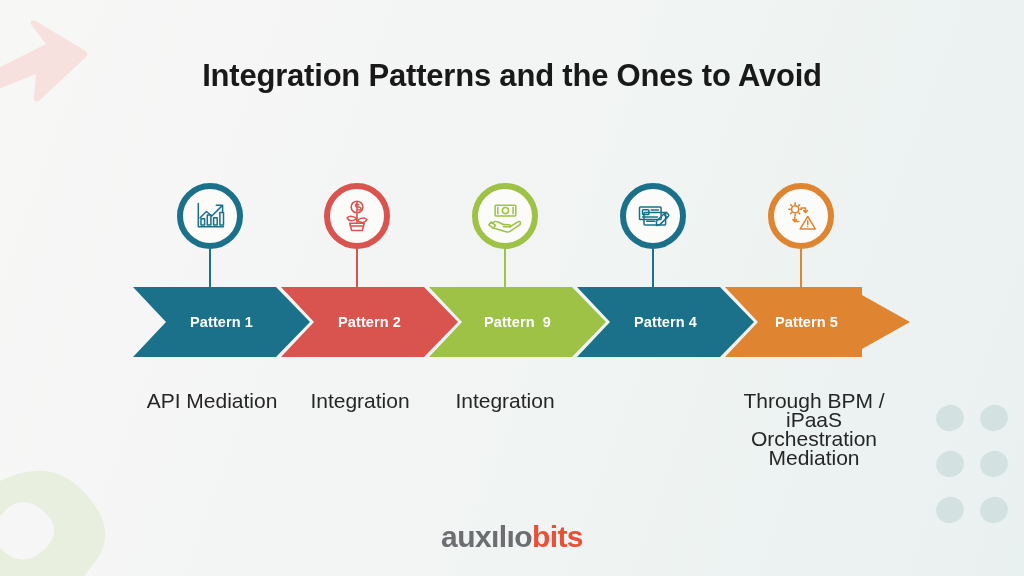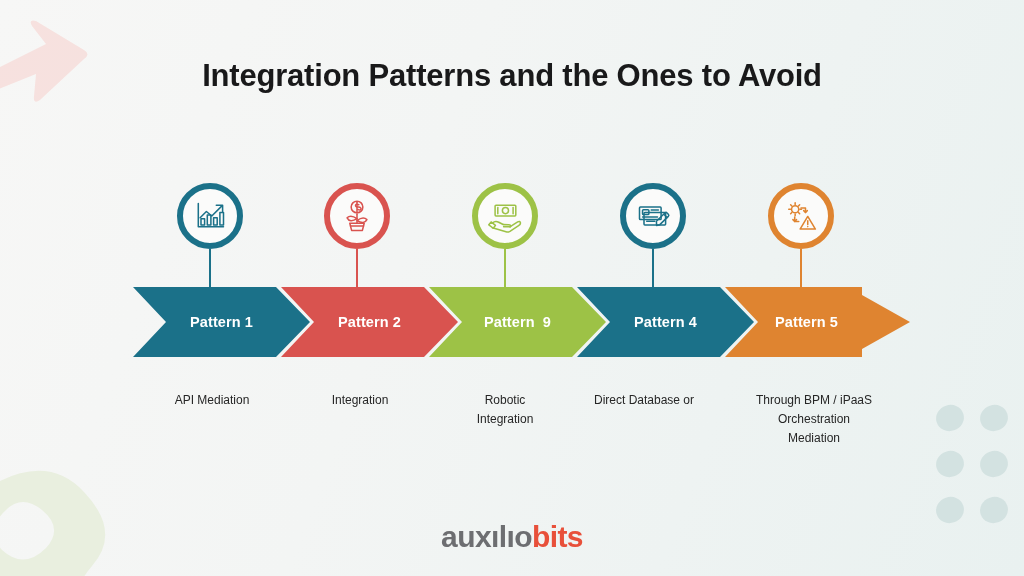--- a/index.html
+++ b/index.html
@@ -117,7 +117,7 @@
     position: absolute;
     top: 208px;
     text-align: center;
-    font-size: 12px;
+    font-size: 21px;
     line-height: 19px;
     color: #262626;
   }

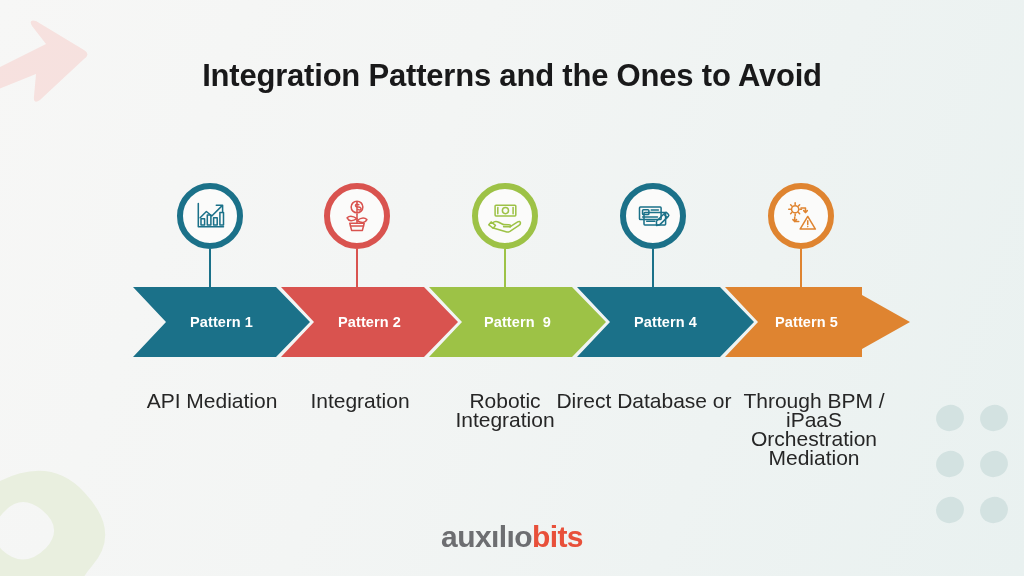--- a/index.html
+++ b/index.html
@@ -254,7 +254,6 @@
       <div class="chev-label" style="left:429px; width:177px;">Pattern  9</div>
 
       <div class="caption" style="left:416px; width:178px;">
-        <div>Robotic</div>
         <div>Integration</div>
       </div>
     </div>

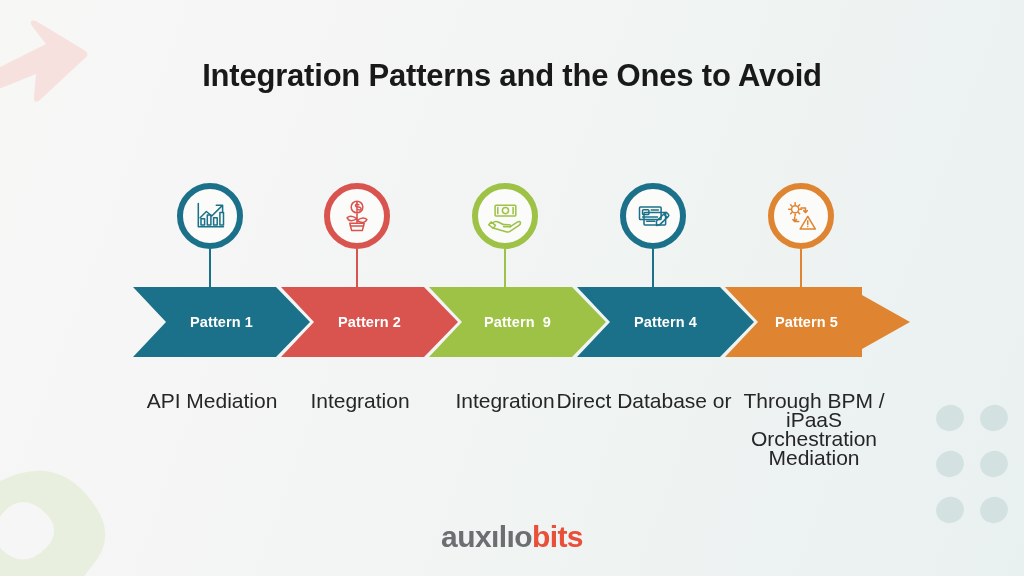--- a/index.html
+++ b/index.html
@@ -285,7 +285,6 @@
       <div class="chev-label" style="left:577px; width:177px;">Pattern 4</div>
 
       <div class="caption" style="left:553px; width:182px;">
-        <div>Direct Database or</div>
       </div>
     </div>
 

